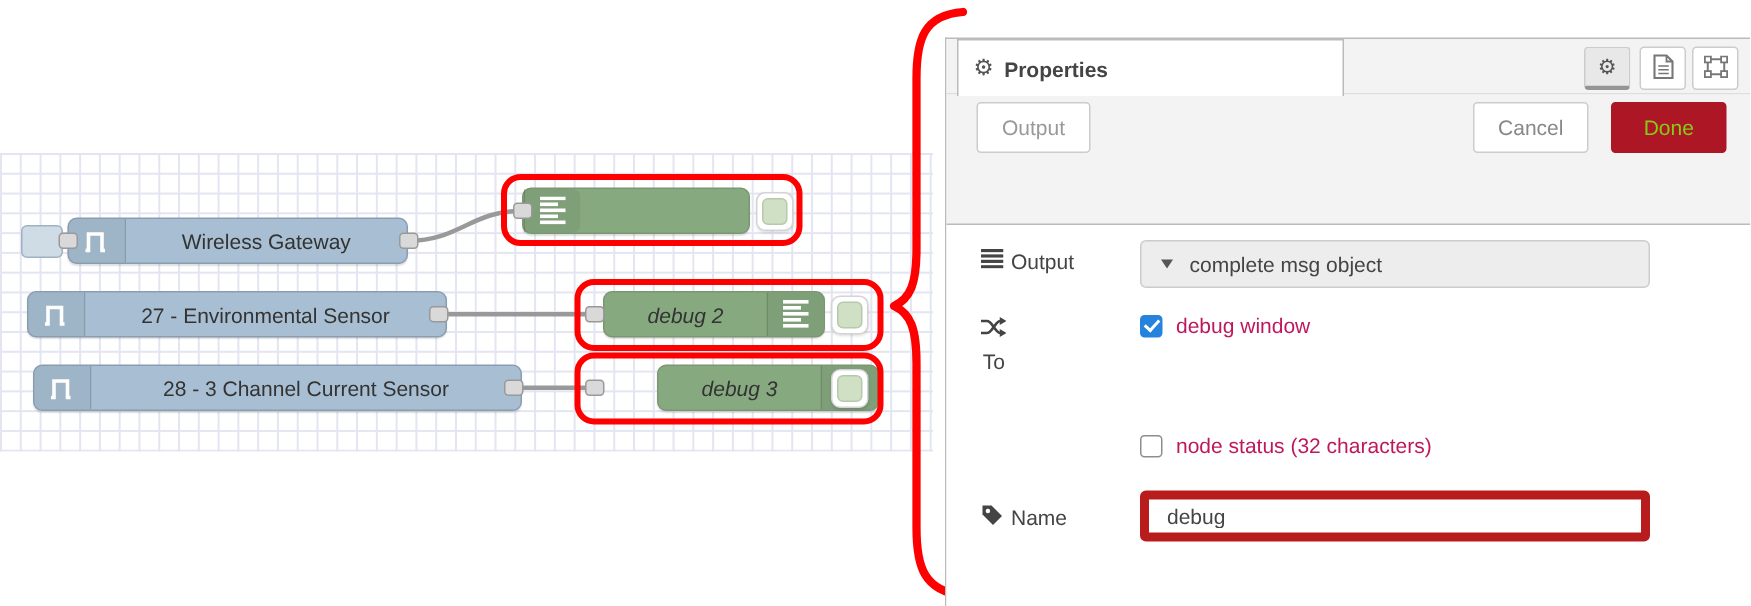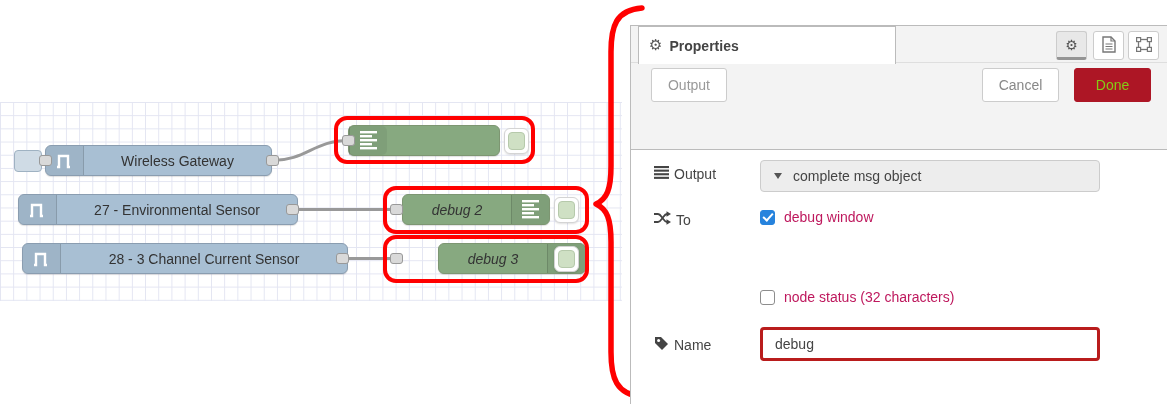--- a/index.html
+++ b/index.html
@@ -234,7 +234,7 @@
         <span>complete msg object</span>
       </div>
 
-      <div class="field-label" style="top:61px;">
+      <div class="field-label" style="top:61px;flex-direction:column;">
         <span>
           <svg width="17" height="14" viewBox="0 0 17 14">
               <g fill="none" stroke="#444" stroke-width="1.8">

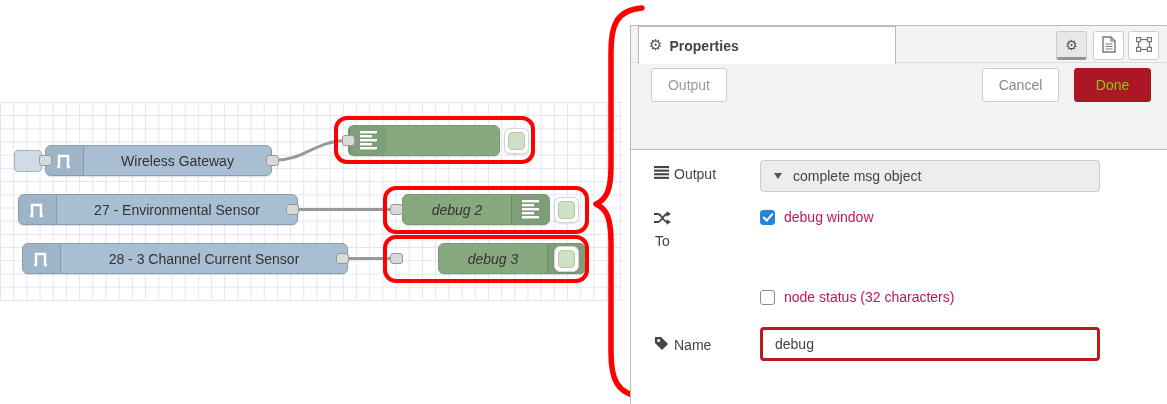--- a/index.html
+++ b/index.html
@@ -67,7 +67,7 @@
   .cb.checked{background:var(--checkbox);border-color:var(--checkbox);}
   .cb.checked::after{content:"";position:absolute;left:4.2px;top:0.8px;width:4px;height:8px;
     border:solid #fff;border-width:0 2px 2px 0;transform:rotate(42deg);}
-  .text-input{position:absolute;left:129px;top:177px;width:340px;height:34px;border:3px solid #b91c1c;
+  .text-input{position:absolute;left:129px;top:177px;width:340px;height:34px;border:6px solid #b91c1c;
     border-radius:4px;padding-left:12px;font-size:14px;color:#444;font-family:"Liberation Sans",sans-serif;outline:none;}
 </style>
 </head>

